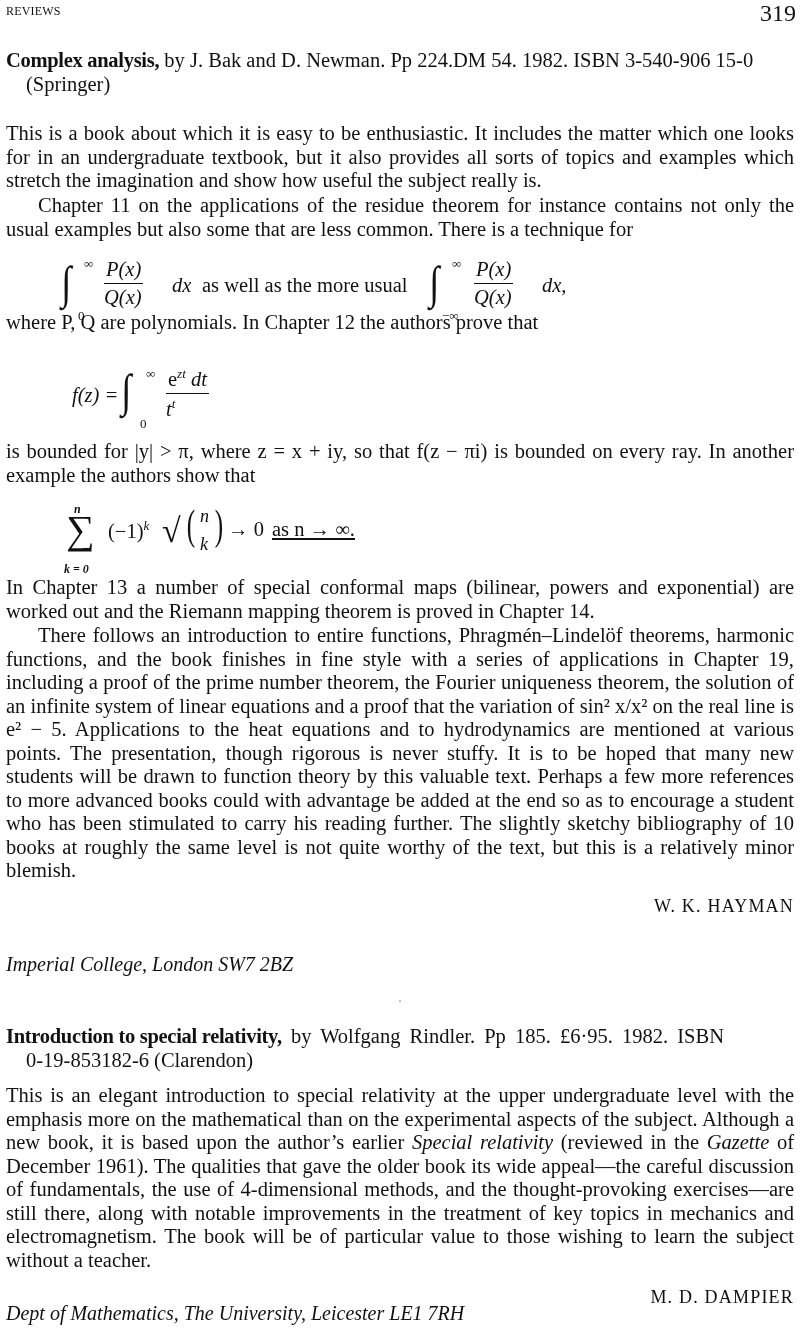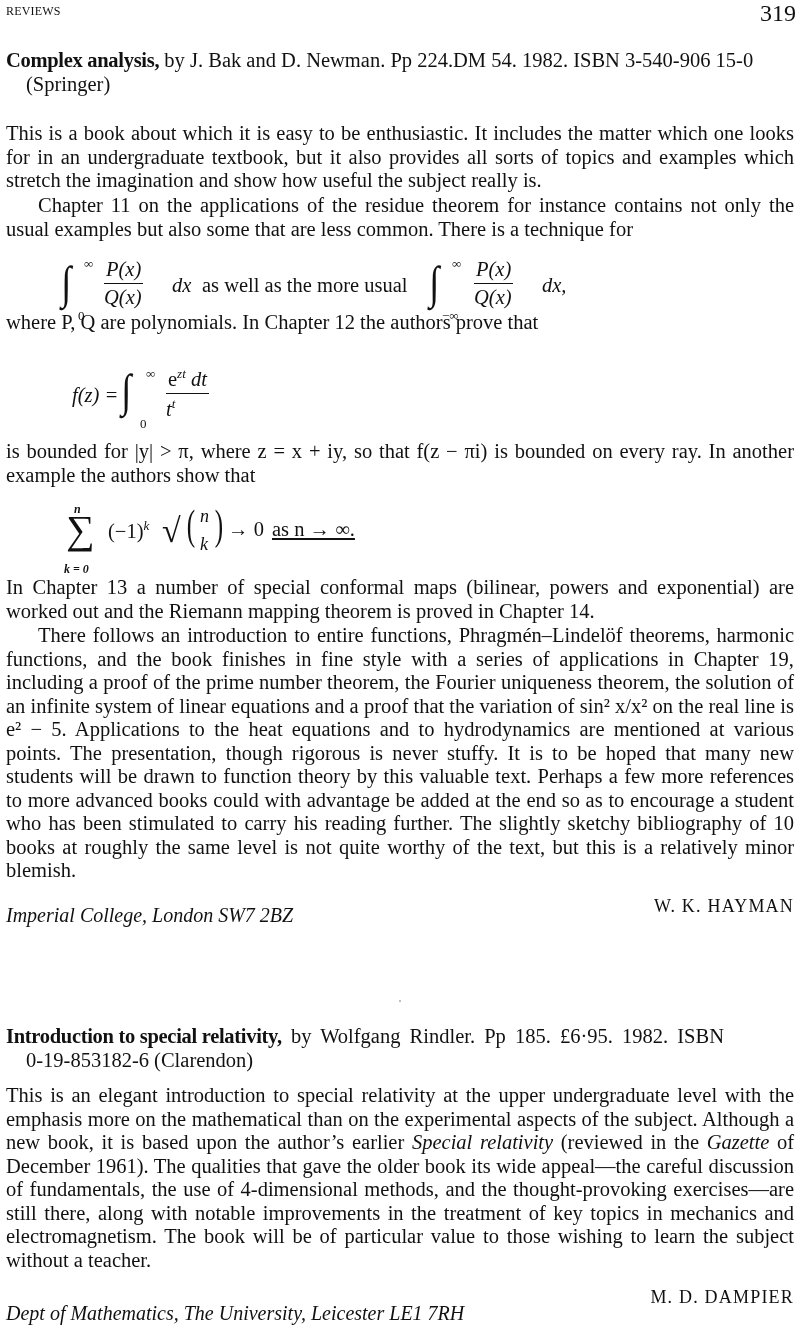--- a/index.html
+++ b/index.html
@@ -99,7 +99,7 @@
 <div class="abs para indent" style="top:624px;">There follows an introduction to entire functions, Phragmén–Lindelöf theorems, harmonic functions, and the book finishes in fine style with a series of applications in Chapter 19, including a proof of the prime number theorem, the Fourier uniqueness theorem, the solution of an infinite system of linear equations and a proof that the variation of sin² x/x² on the real line is e² − 5. Applications to the heat equations and to hydrodynamics are mentioned at various points. The presentation, though rigorous is never stuffy. It is to be hoped that many new students will be drawn to function theory by this valuable text. Perhaps a few more references to more advanced books could with advantage be added at the end so as to encourage a student who has been stimulated to carry his reading further. The slightly sketchy bibliography of 10 books at roughly the same level is not quite worthy of the text, but this is a relatively minor blemish.</div>
 
 <div class="abs sig" style="top:896px;">W. K. HAYMAN</div>
-<div class="abs affil" style="top:904px;">Imperial College, London SW7 2BZ</div>
+<div class="abs affil" style="top:953px;">Imperial College, London SW7 2BZ</div>
 
 <div class="abs dot-mark"></div>
 

